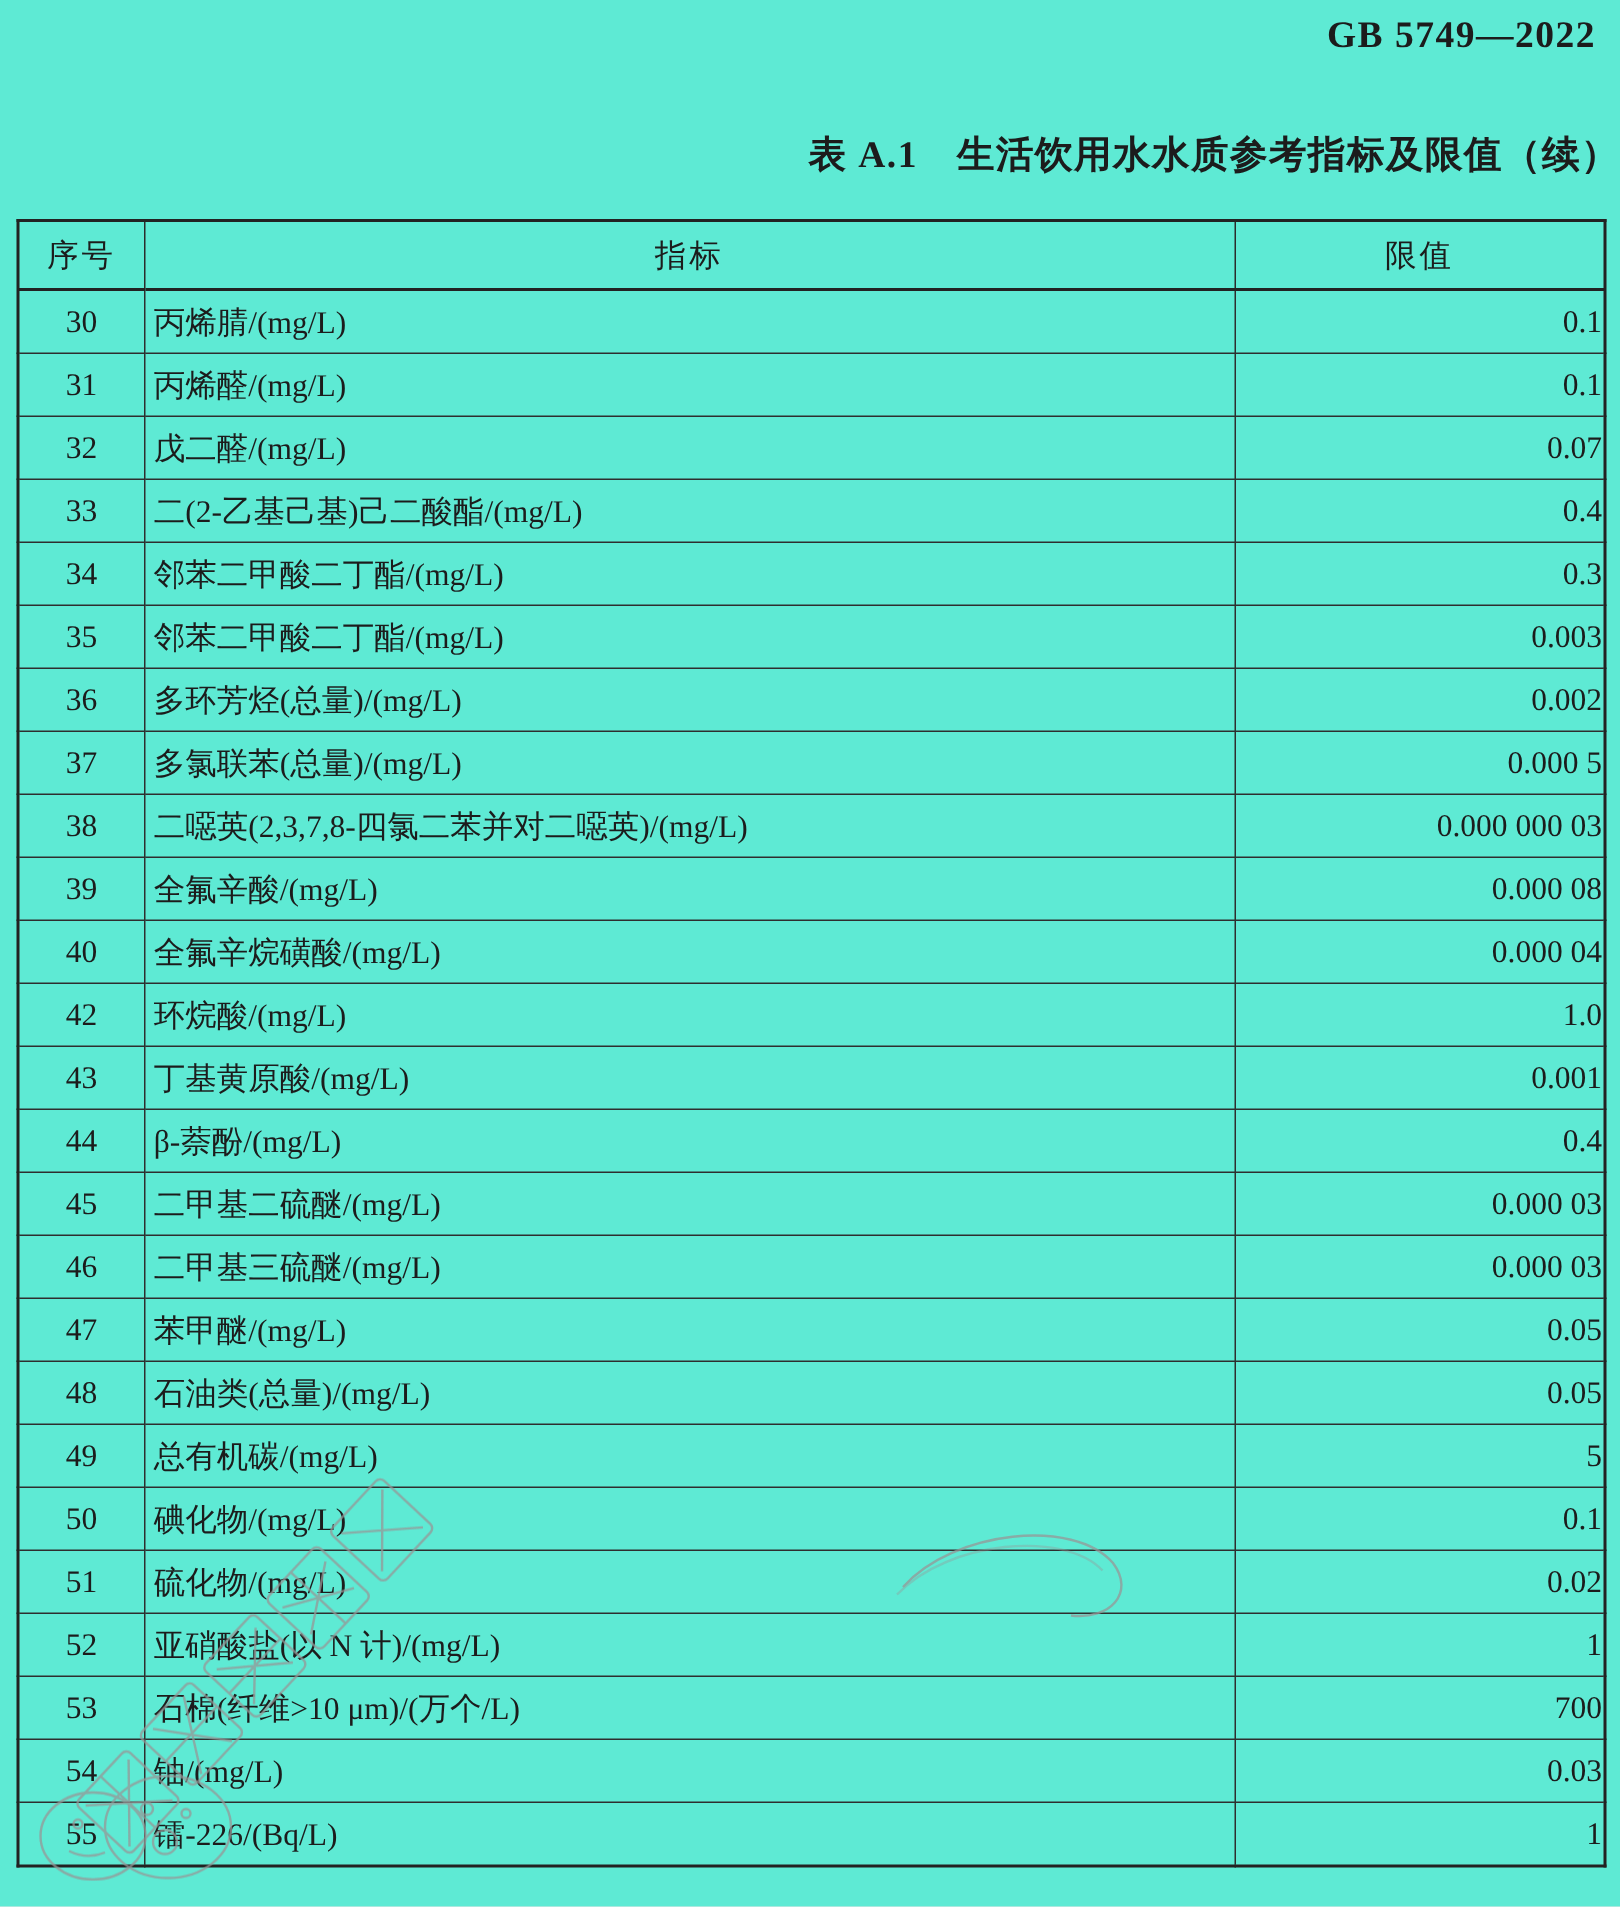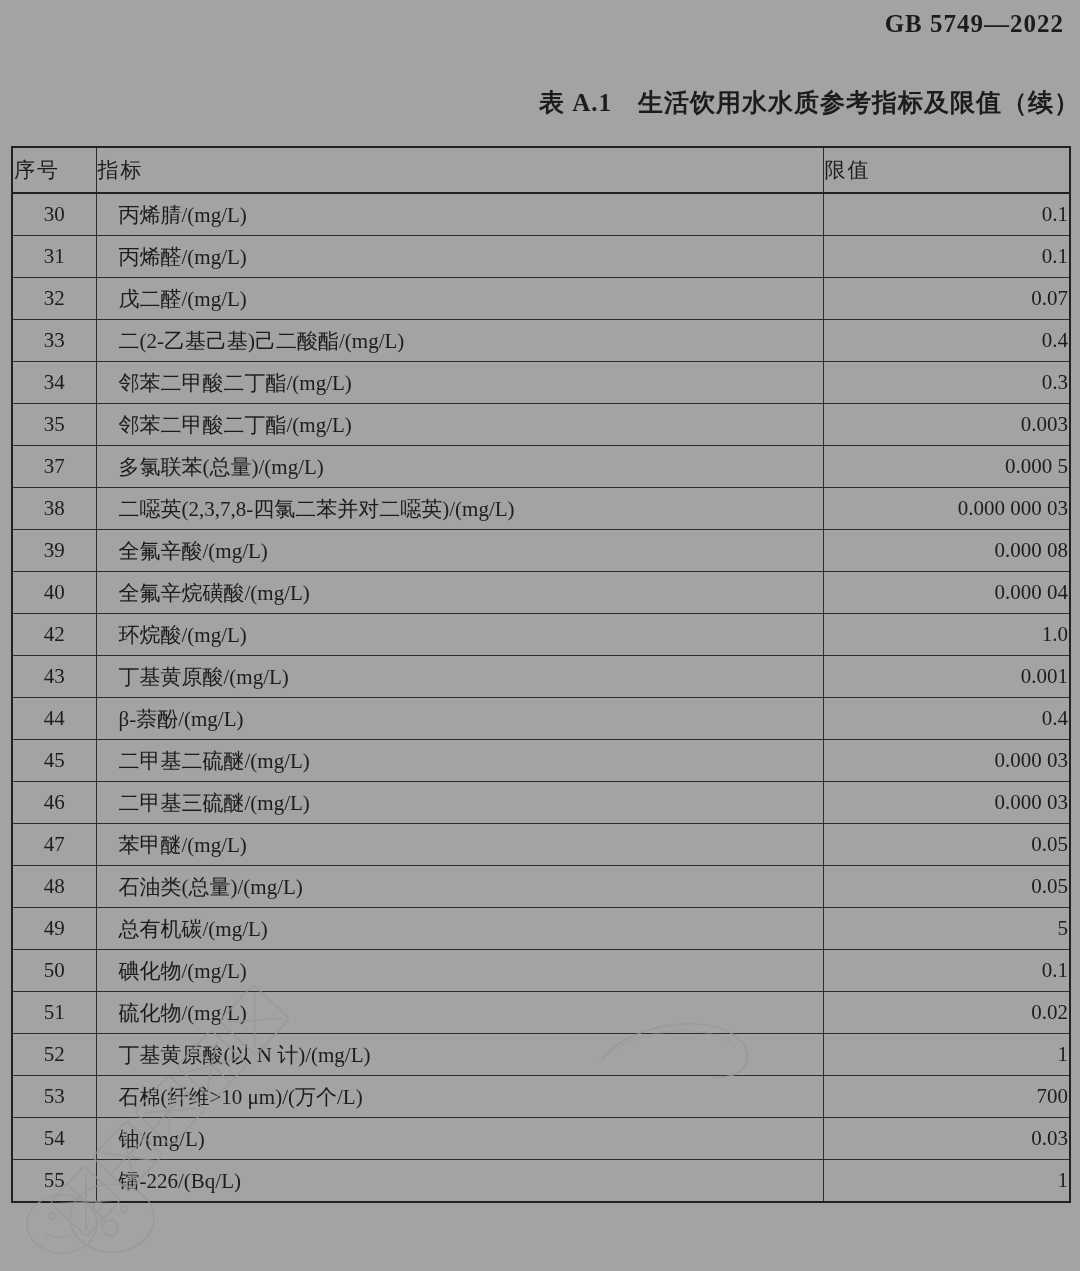--- a/index.html
+++ b/index.html
@@ -6,7 +6,7 @@
   .page{
     position:relative;
     width:1080px;height:1271px;
-    background:#a3a3a3;
+    background:#5eead4;
     font-family:"Liberation Serif","DejaVu Serif",serif;
     color:#1c1c1c;
     overflow:hidden;

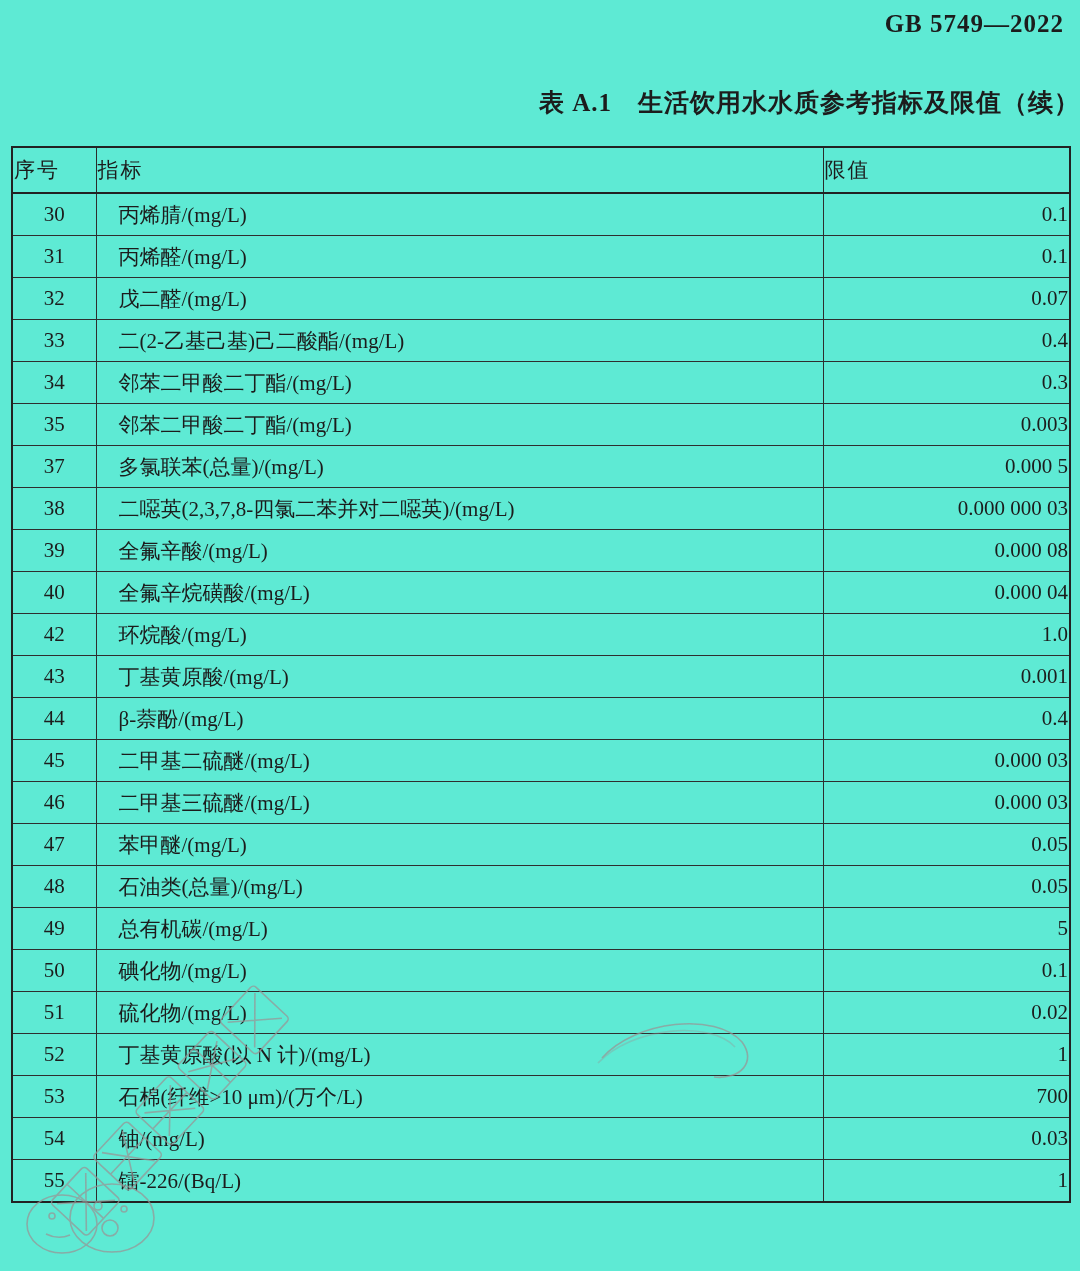--- a/index.html
+++ b/index.html
@@ -32,7 +32,7 @@
   table.std th{
     border:1px solid #2b2b2b;border-bottom:2px solid #222;
     height:42px;font-size:21px;font-weight:normal;
-    text-align:left;vertical-align:middle;
+    text-align:center;vertical-align:middle;
     letter-spacing:2px;
     font-family:Liberation Serif, serif;
   }

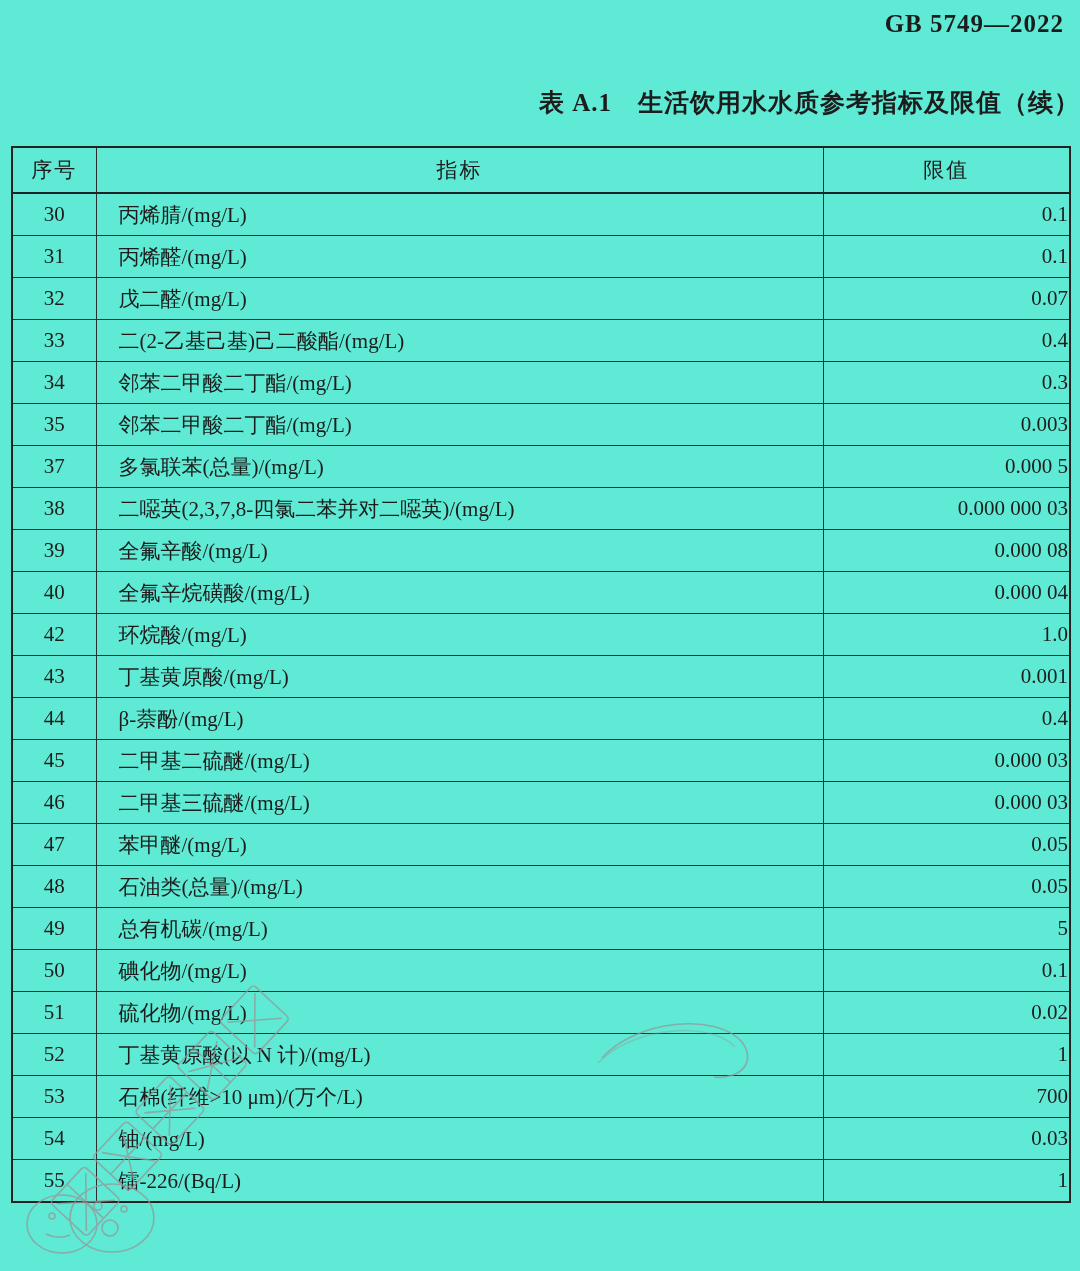--- a/index.html
+++ b/index.html
@@ -43,7 +43,7 @@
     background:transparent;
   }
   td.c-no{text-align:center;margin-top:32px;}
-  td.c-ind{text-align:left;padding-left:22px;}
+  td.c-ind{text-align:left;padding-left:6px;}
   td.c-lim{text-align:right;}
   .watermark{
     position:absolute;left:0;top:0;width:1080px;height:1271px;

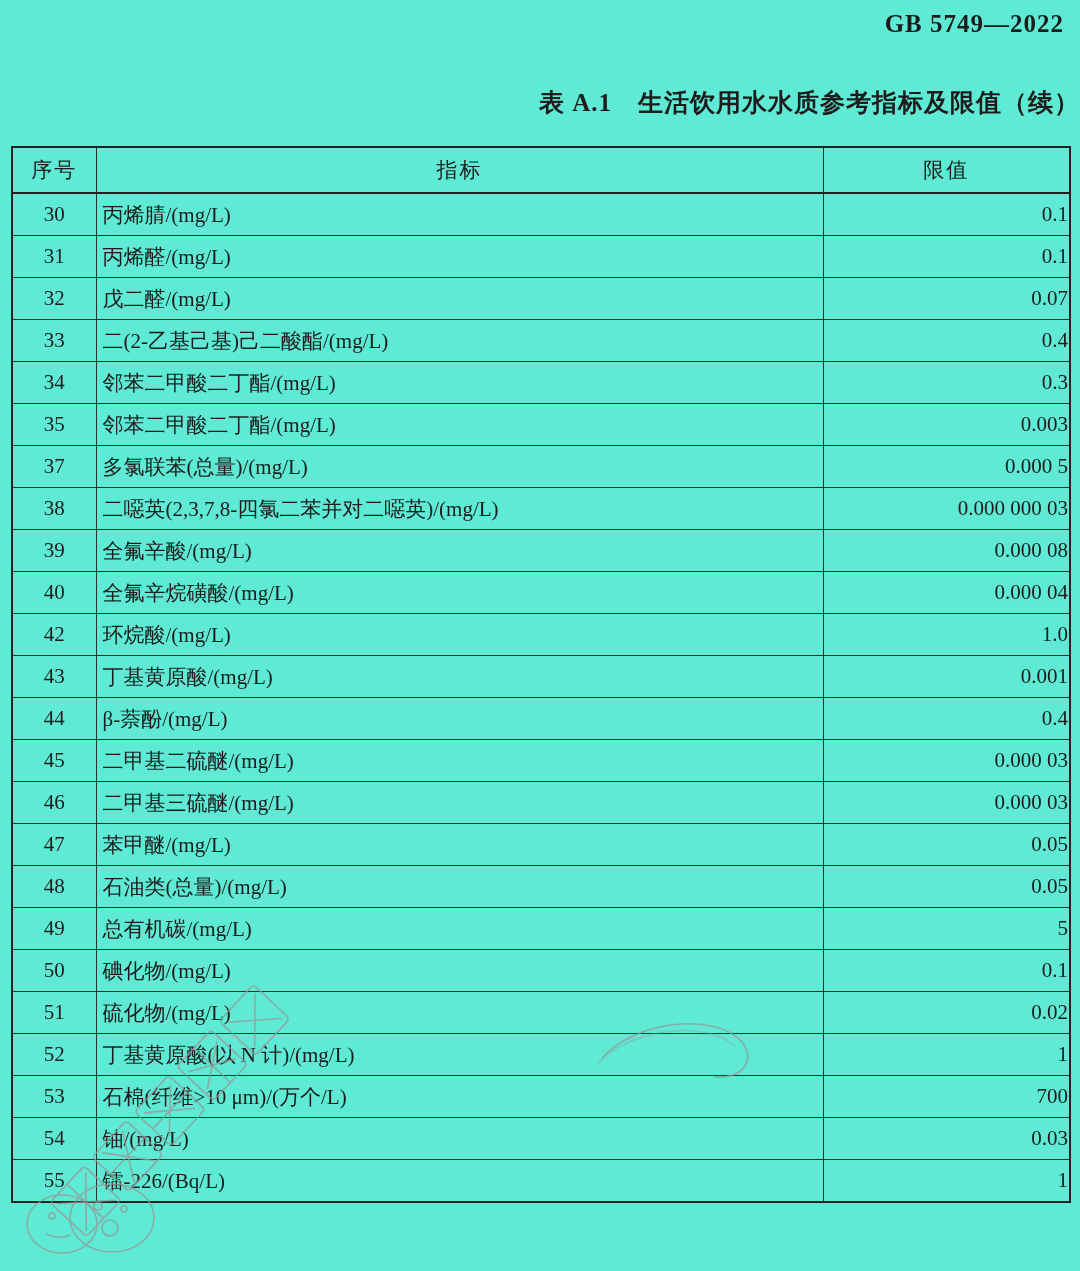--- a/index.html
+++ b/index.html
@@ -104,6 +104,11 @@
           <td class="c-lim">0.003</td>
         </tr>
         <tr>
+          <td class="c-no">36</td>
+          <td class="c-ind">多环芳烃(总量)/(mg/L)</td>
+          <td class="c-lim">0.002</td>
+        </tr>
+        <tr>
           <td class="c-no">37</td>
           <td class="c-ind">多氯联苯(总量)/(mg/L)</td>
           <td class="c-lim">0.000 5</td>

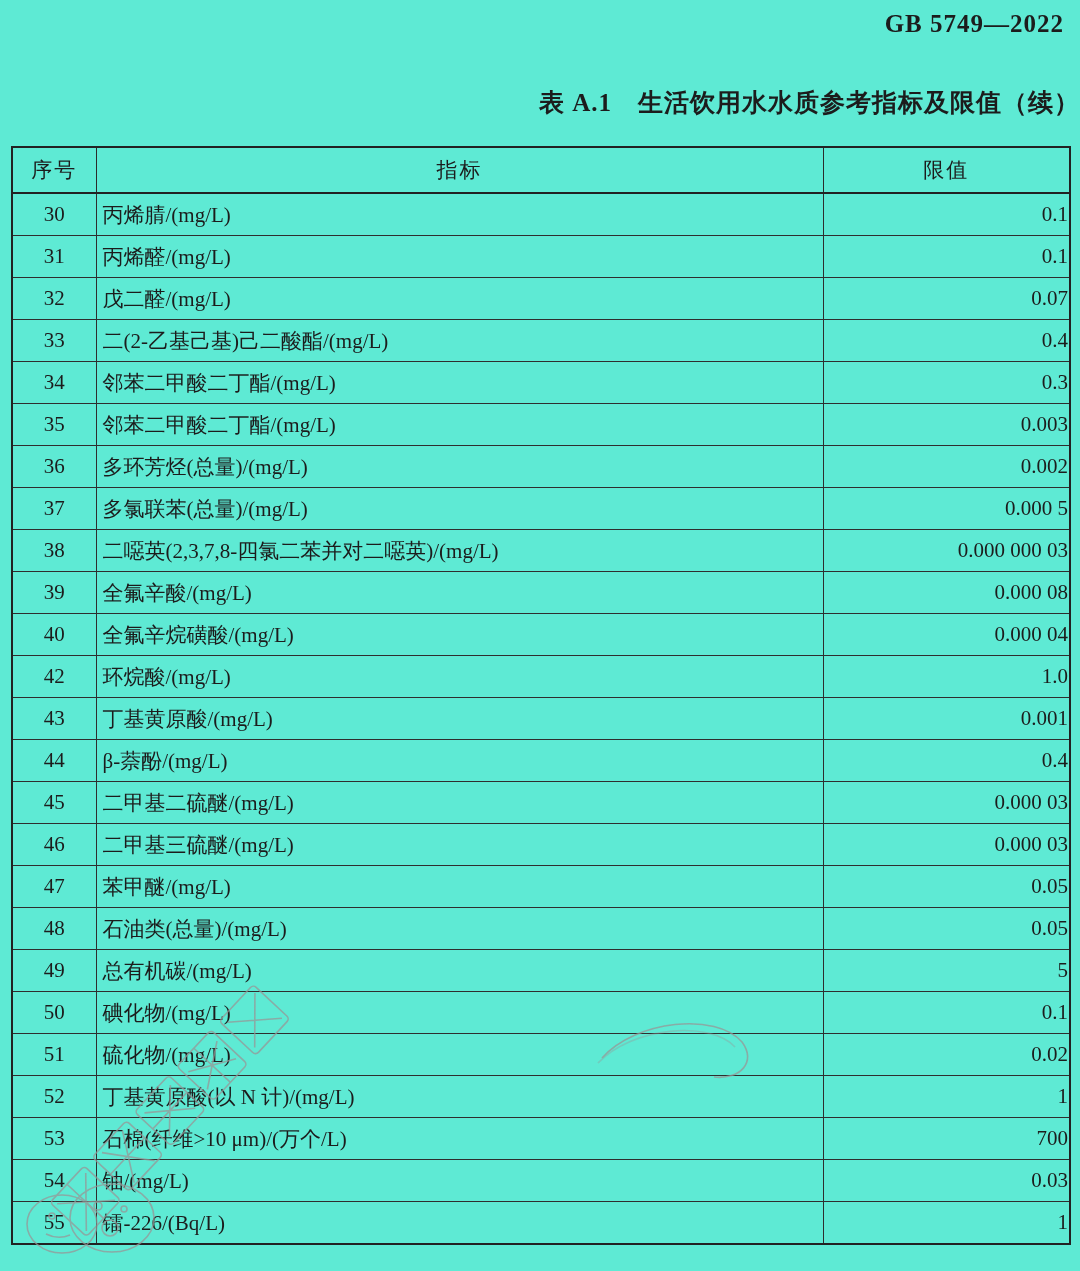--- a/index.html
+++ b/index.html
@@ -180,7 +180,7 @@
         </tr>
         <tr>
           <td class="c-no">52</td>
-          <td class="c-ind">丁基黄原酸(以 N 计)/(mg/L)</td>
+          <td class="c-ind">亚硝酸盐(以 N 计)/(mg/L)</td>
           <td class="c-lim">1</td>
         </tr>
         <tr>

